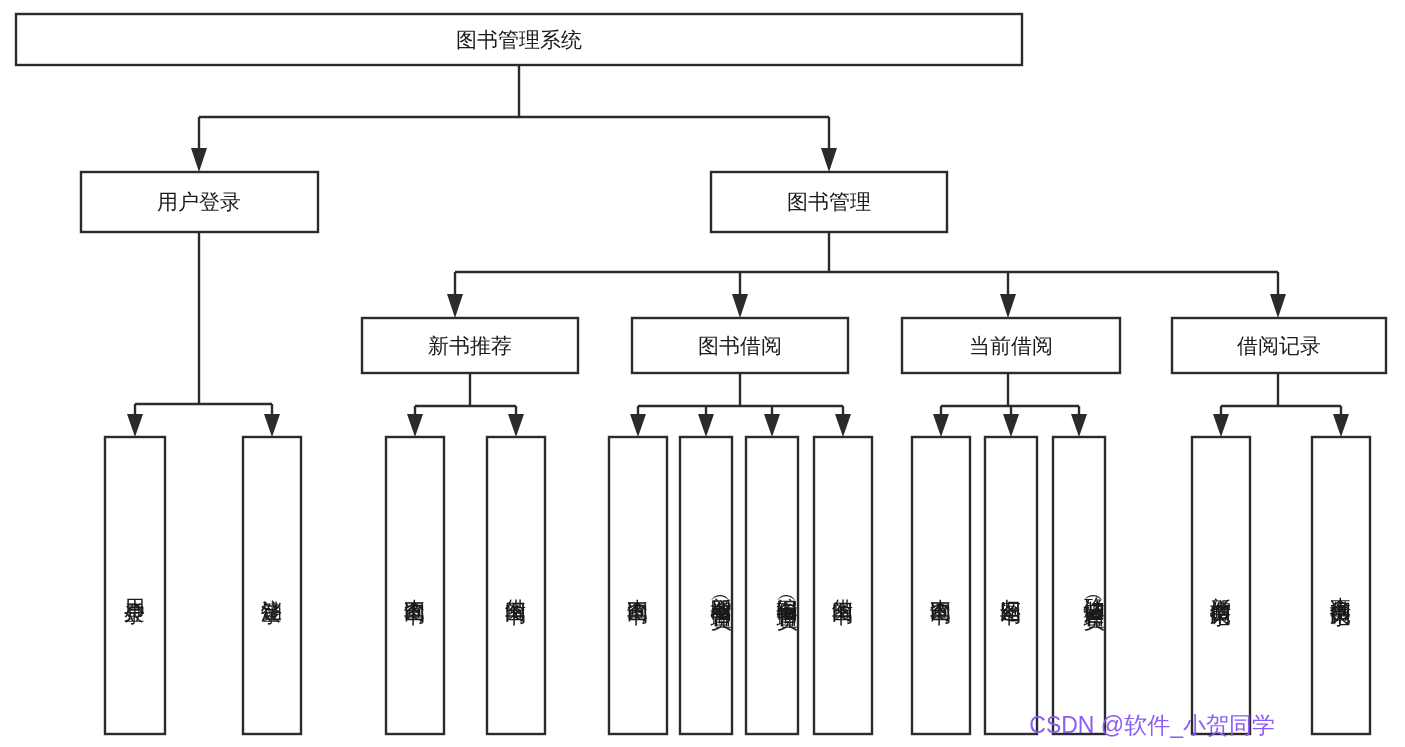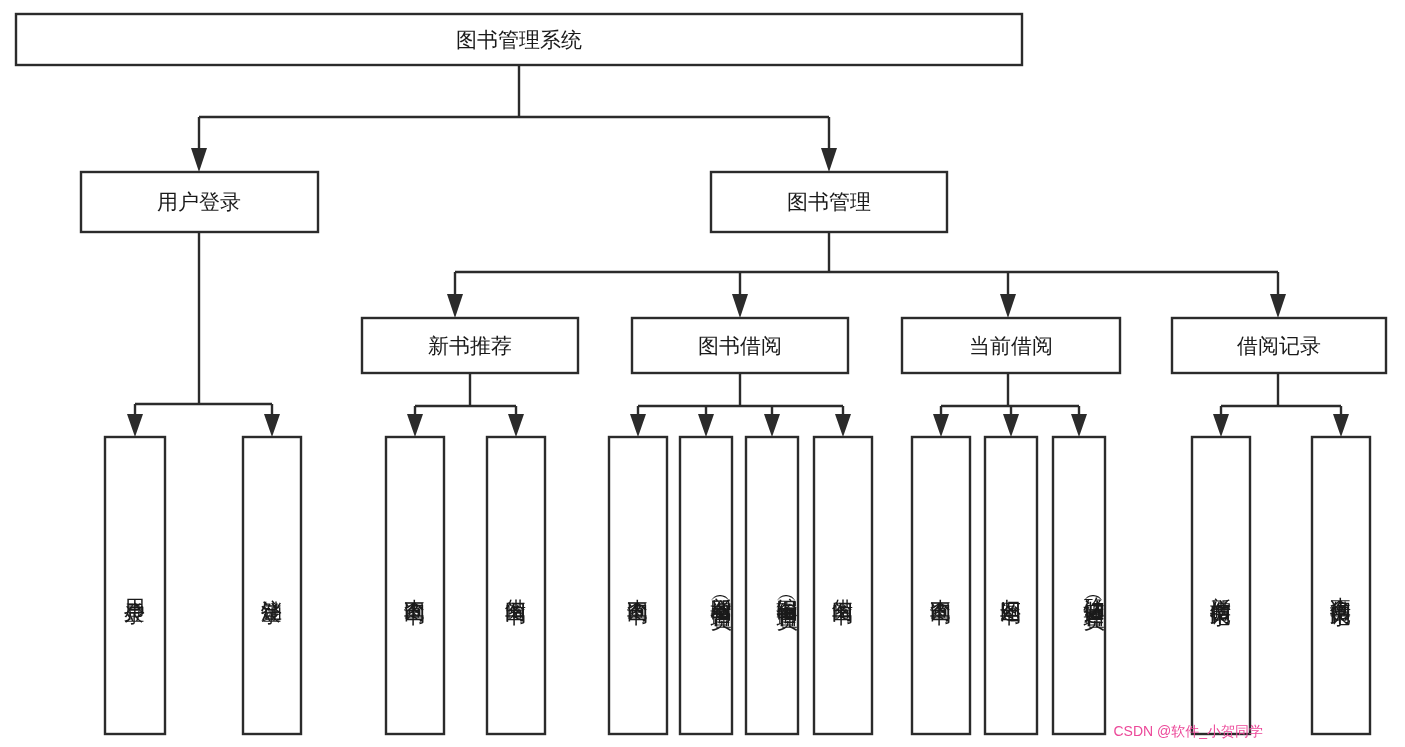--- a/index.html
+++ b/index.html
@@ -18,6 +18,7 @@
     width: 1271px;
     height: 747px;
     background: #ffffff;
+    padding-left: 12px;
   }
   svg#tree-svg {
     position: absolute;

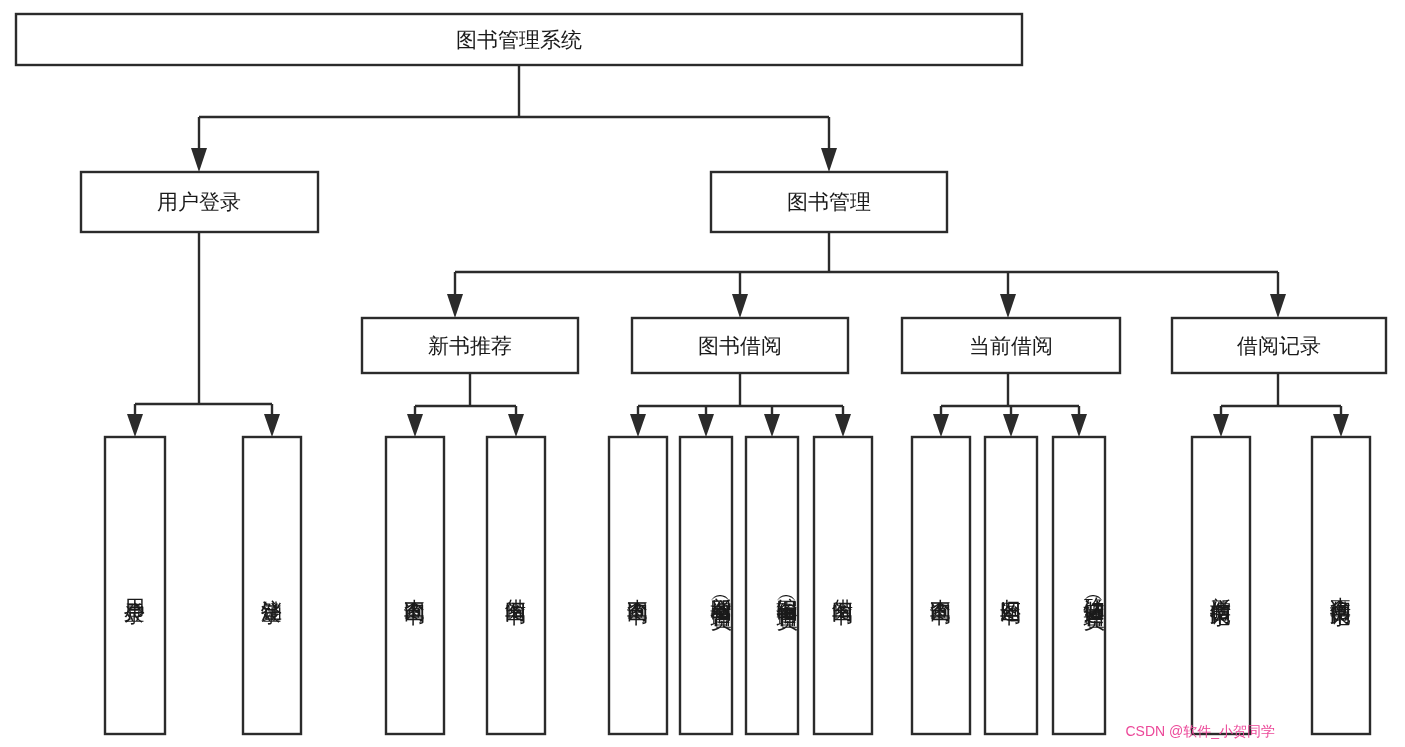--- a/index.html
+++ b/index.html
@@ -68,8 +68,8 @@
     right: 8px;
     bottom: 6px;
     font-family: "Liberation Sans", "DejaVu Sans", sans-serif;
-    font-size: 14px;
-    color: #ec4899;
+    font-size: 23px;
+    color: #8b5cf6;
     white-space: nowrap;
     user-select: none;
   }

